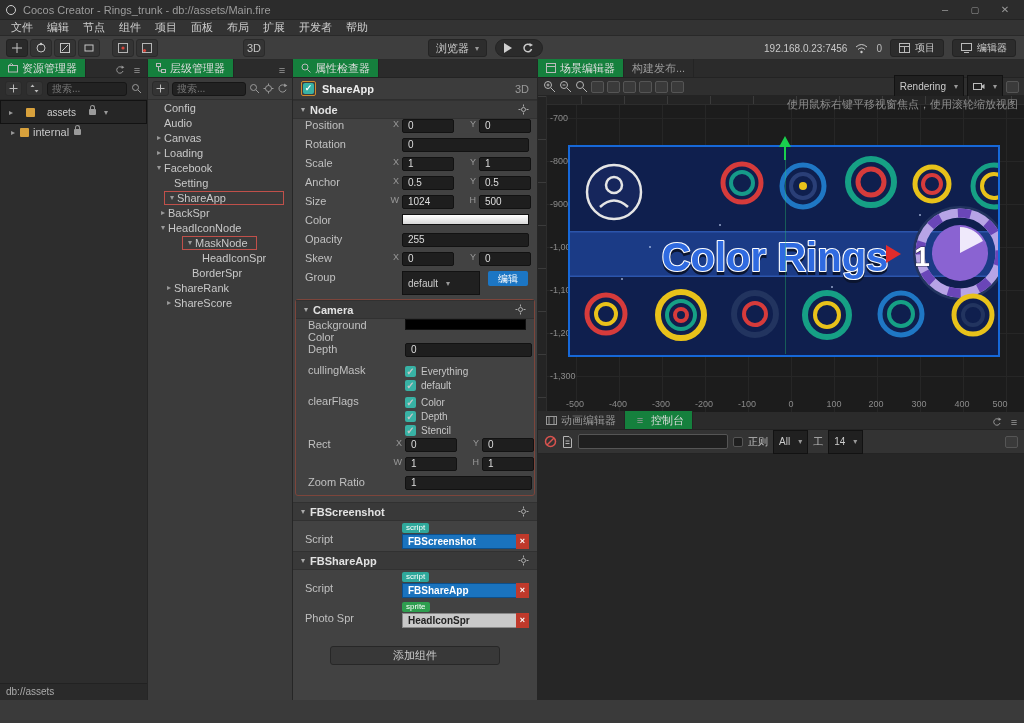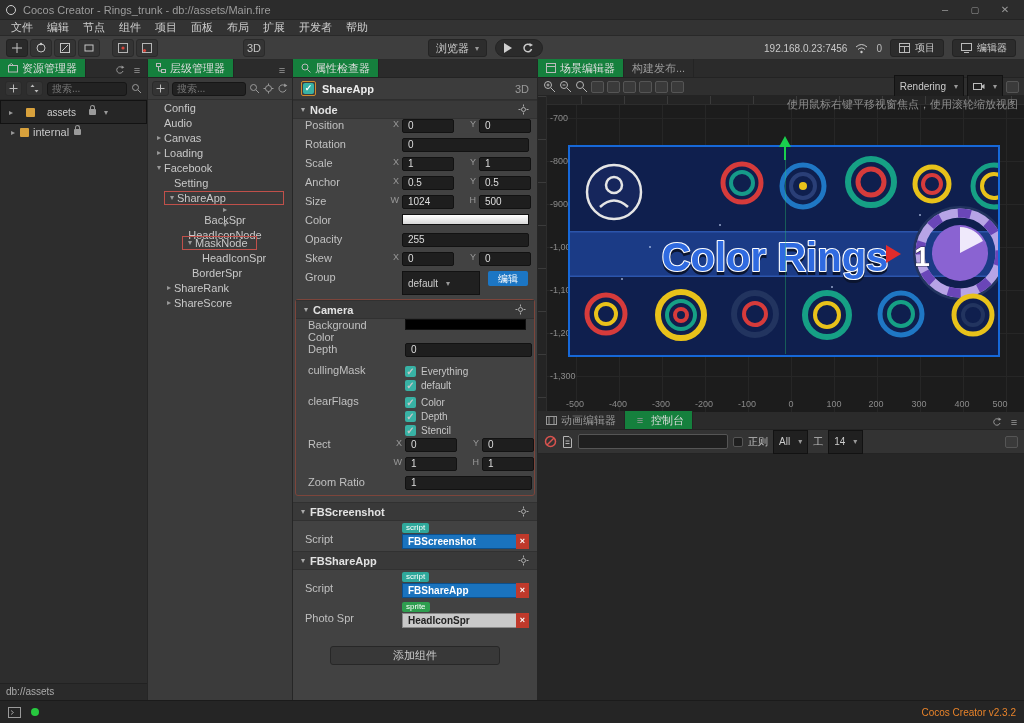--- a/index.html
+++ b/index.html
@@ -65,7 +65,7 @@
   #hierarchy-panel{left:148px;width:145px;background:#3b3b3b;}
   #hier-toolbar{height:22px;display:flex;align-items:center;gap:3px;padding:0 4px;border-bottom:1px solid #2f2f2f;}
   .h-row{display:flex;align-items:center;height:15px;color:#c8c8c8;font-size:11px;}
-  .d1{padding-left:6px;} .d2{padding-left:16px;} .d3{padding-left:10px;flex-direction:column;} .d4{padding-left:34px;} .d5{padding-left:44px;}
+  .d1{padding-left:6px;} .d2{padding-left:16px;} .d3{padding-left:10px;} .d4{padding-left:34px;} .d5{padding-left:44px;}
   .redwrap{display:flex;align-items:center;border:1px solid #c0504a;padding:0 2px;flex:1;margin-right:8px;}
   .redwrap.fit{flex:none;padding-right:8px;}
 

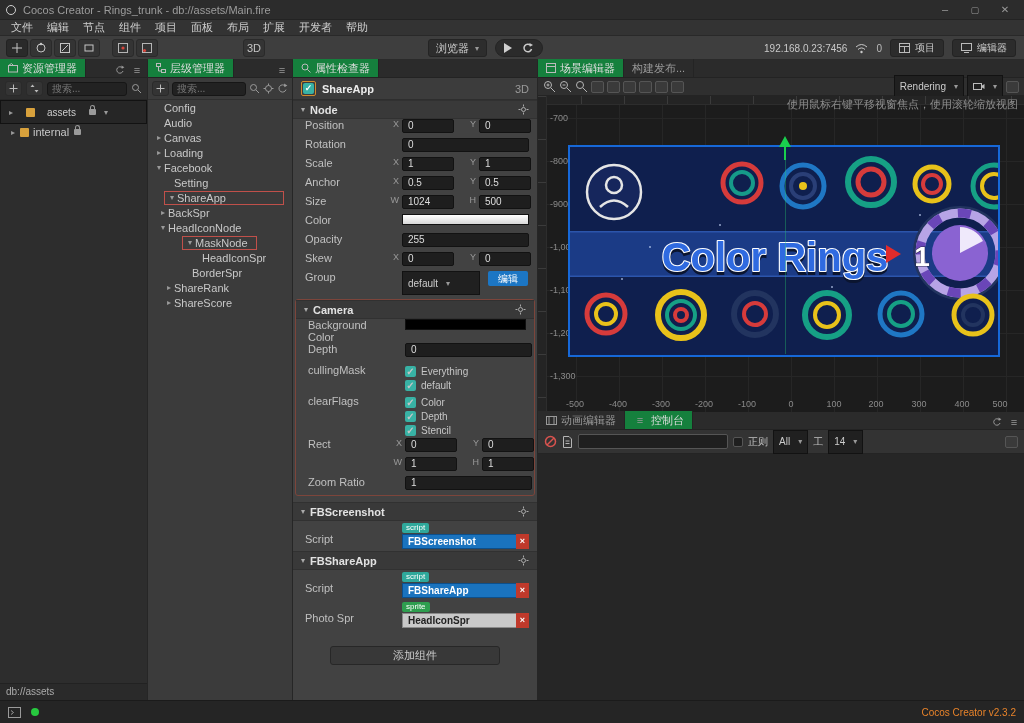--- a/index.html
+++ b/index.html
@@ -797,14 +797,6 @@
     </div>
   </div>
 
-  <div id="bottombar">
-    <svg width="13" height="11">
-        <rect x="0.5" y="0.5" width="12" height="10" fill="none" stroke="#9a9a9a"></rect>
-        <polyline points="3,3.5 5.5,5.5 3,7.5" fill="none" stroke="#9a9a9a"></polyline>
-      </svg>
-    <span class="green-dot"></span>
-    <span id="version">Cocos Creator v2.3.2</span>
-  </div>
 
 </div>
 

